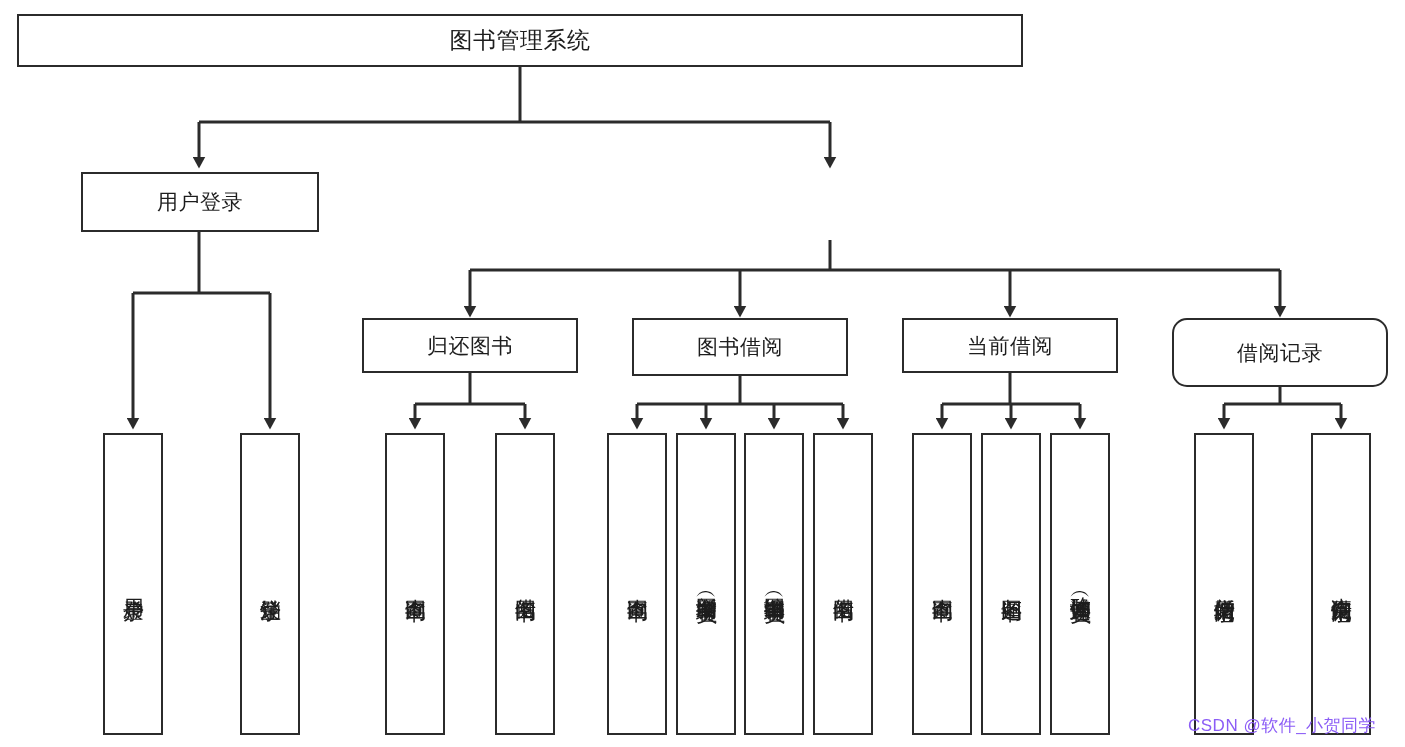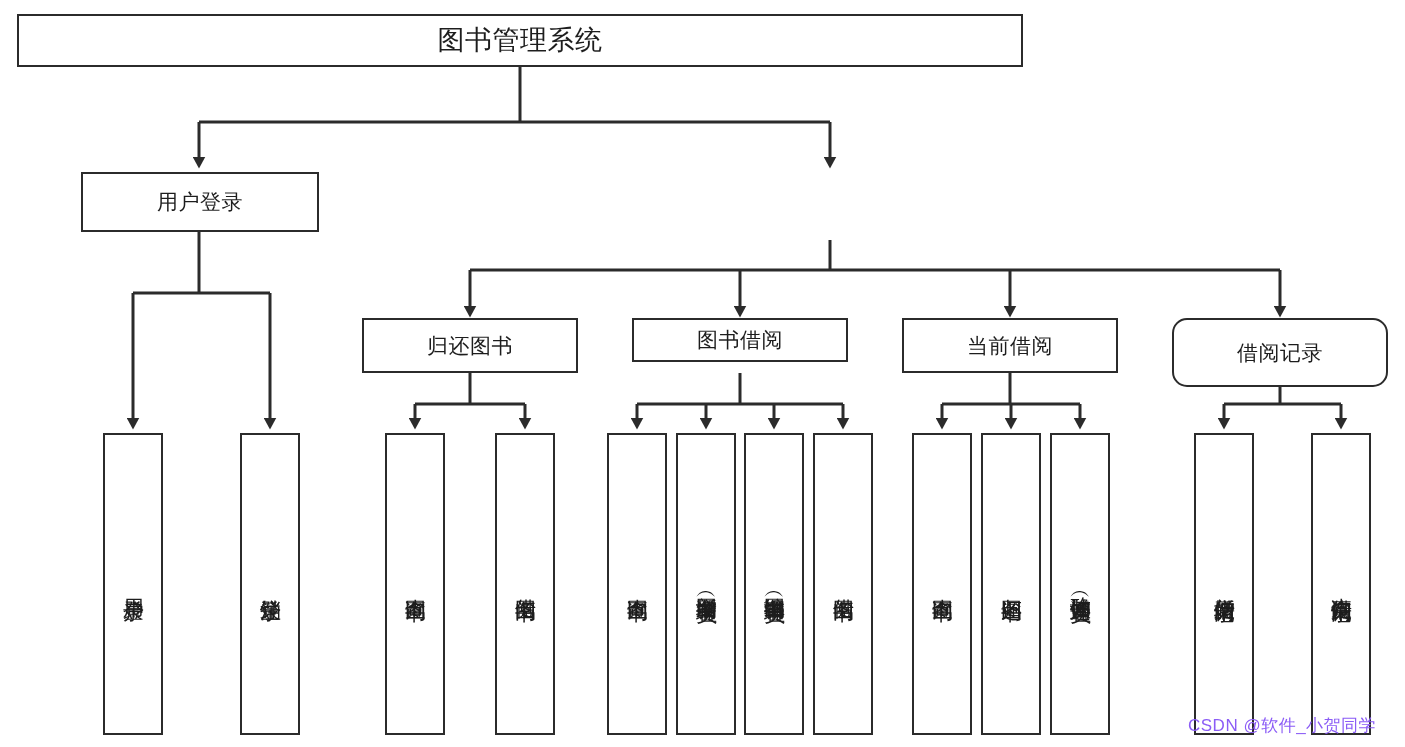--- a/index.html
+++ b/index.html
@@ -55,7 +55,7 @@
     max-height: 100%;
   }
   .node.title {
-    font-size: 27px;
+    font-size: 23px;
   }
   #watermark {
     position: absolute;

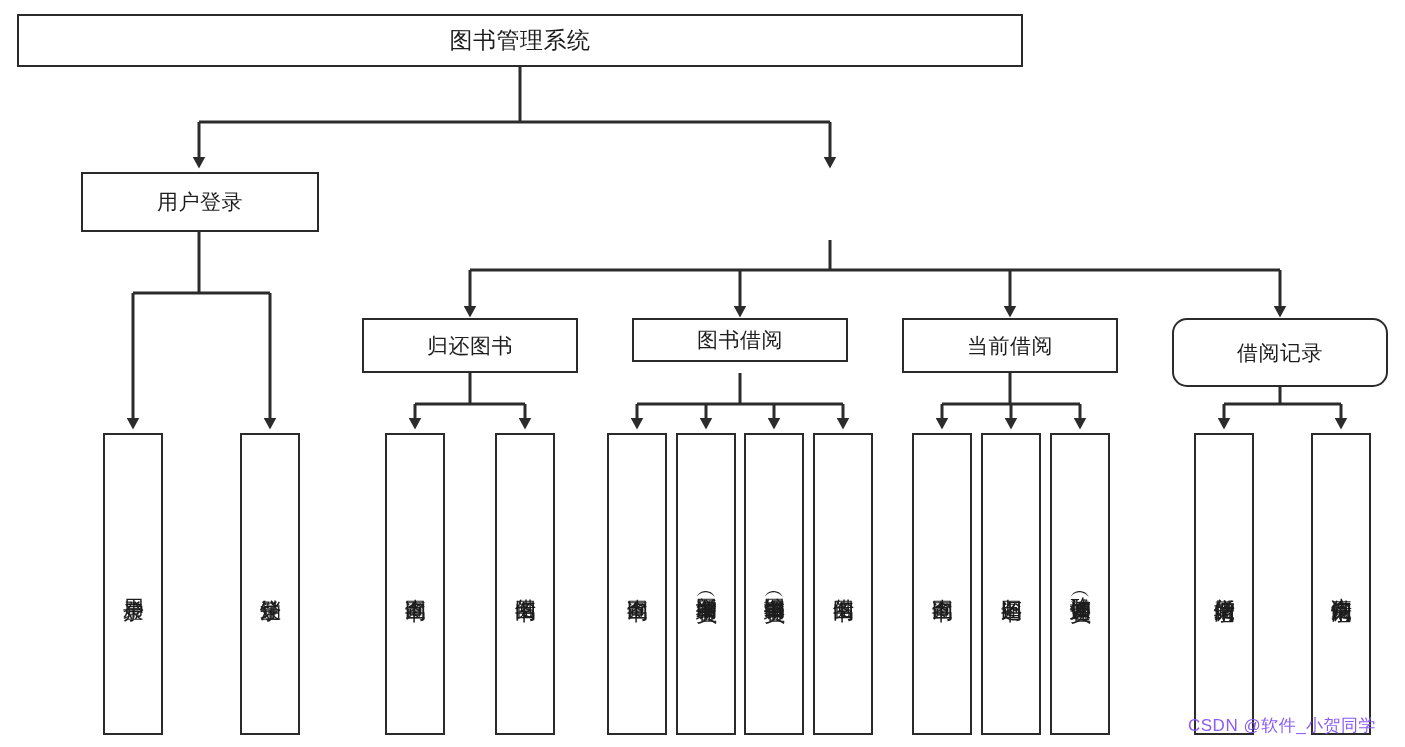--- a/index.html
+++ b/index.html
@@ -133,7 +133,7 @@
   <div class="node horiz" style="left:362px; top:318px; width:216px; height:55px;">
     <span>归还图书</span>
   </div>
-  <div class="node horiz" style="left:632px; top:318px; width:216px; height:44px;">
+  <div class="node horiz" style="left:632px; top:318px; width:216px; height:58px;">
     <span>图书借阅</span>
   </div>
   <div class="node horiz" style="left:902px; top:318px; width:216px; height:55px;">

